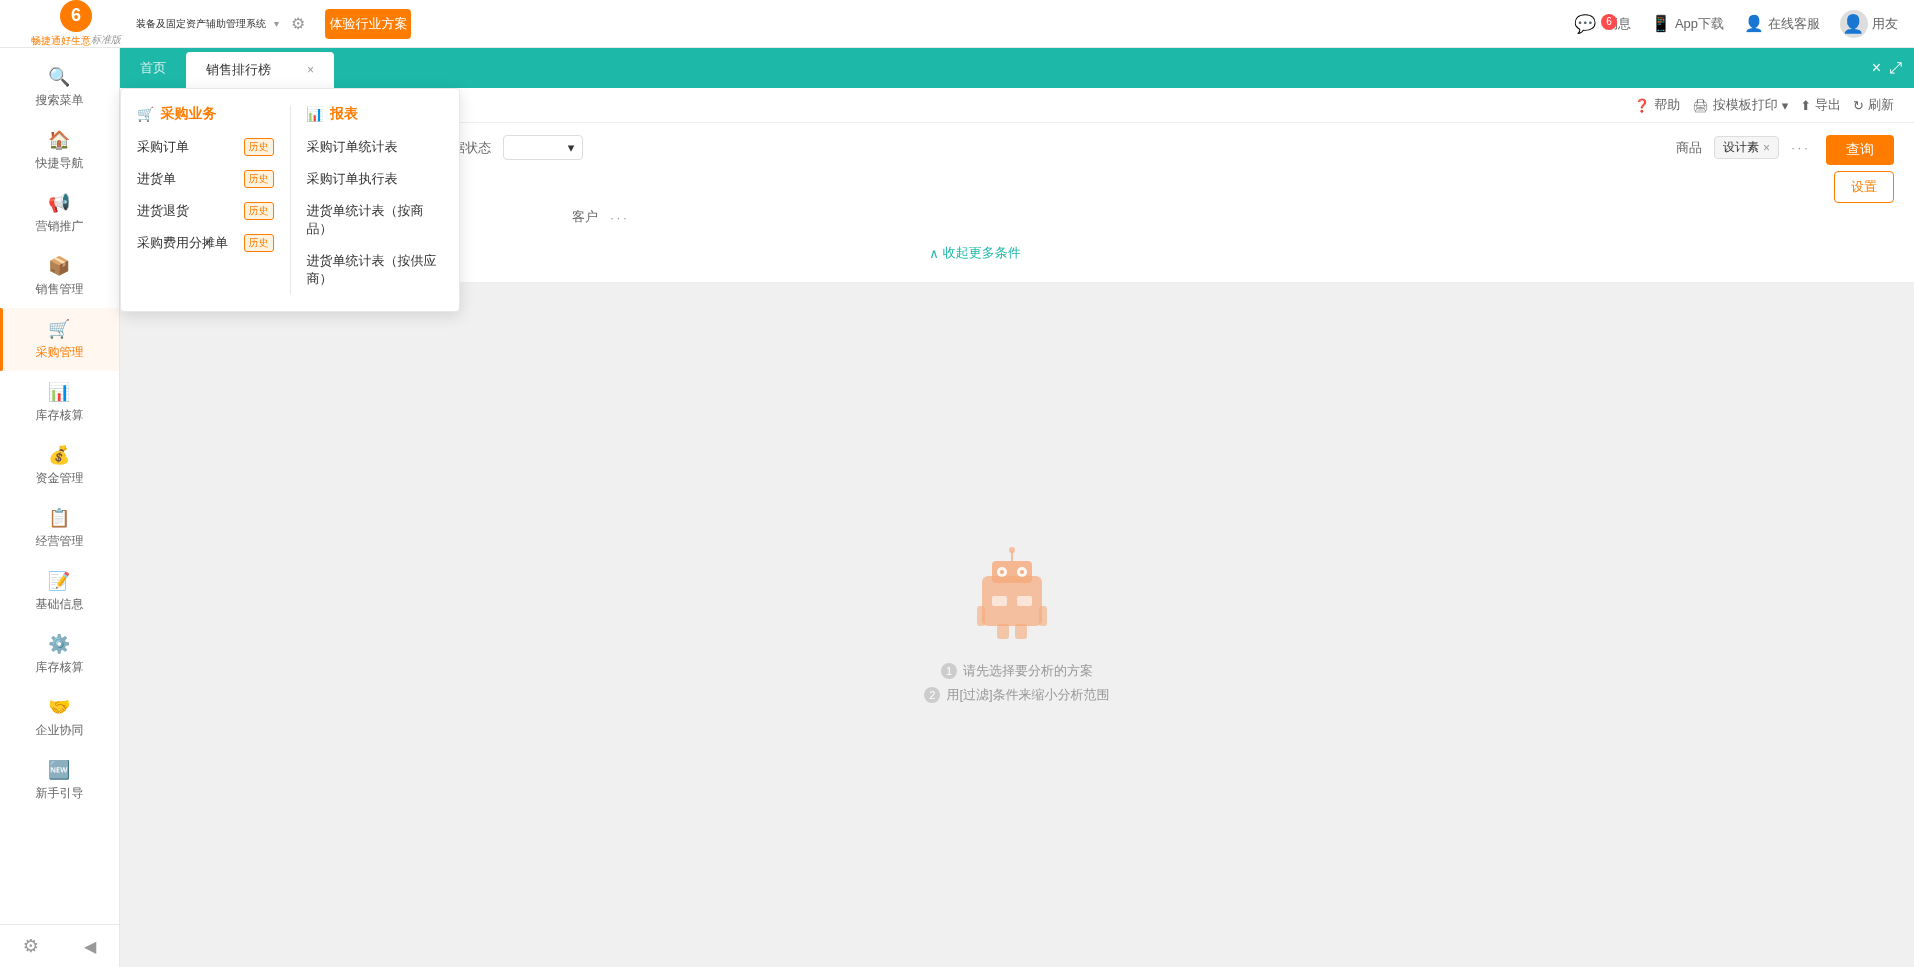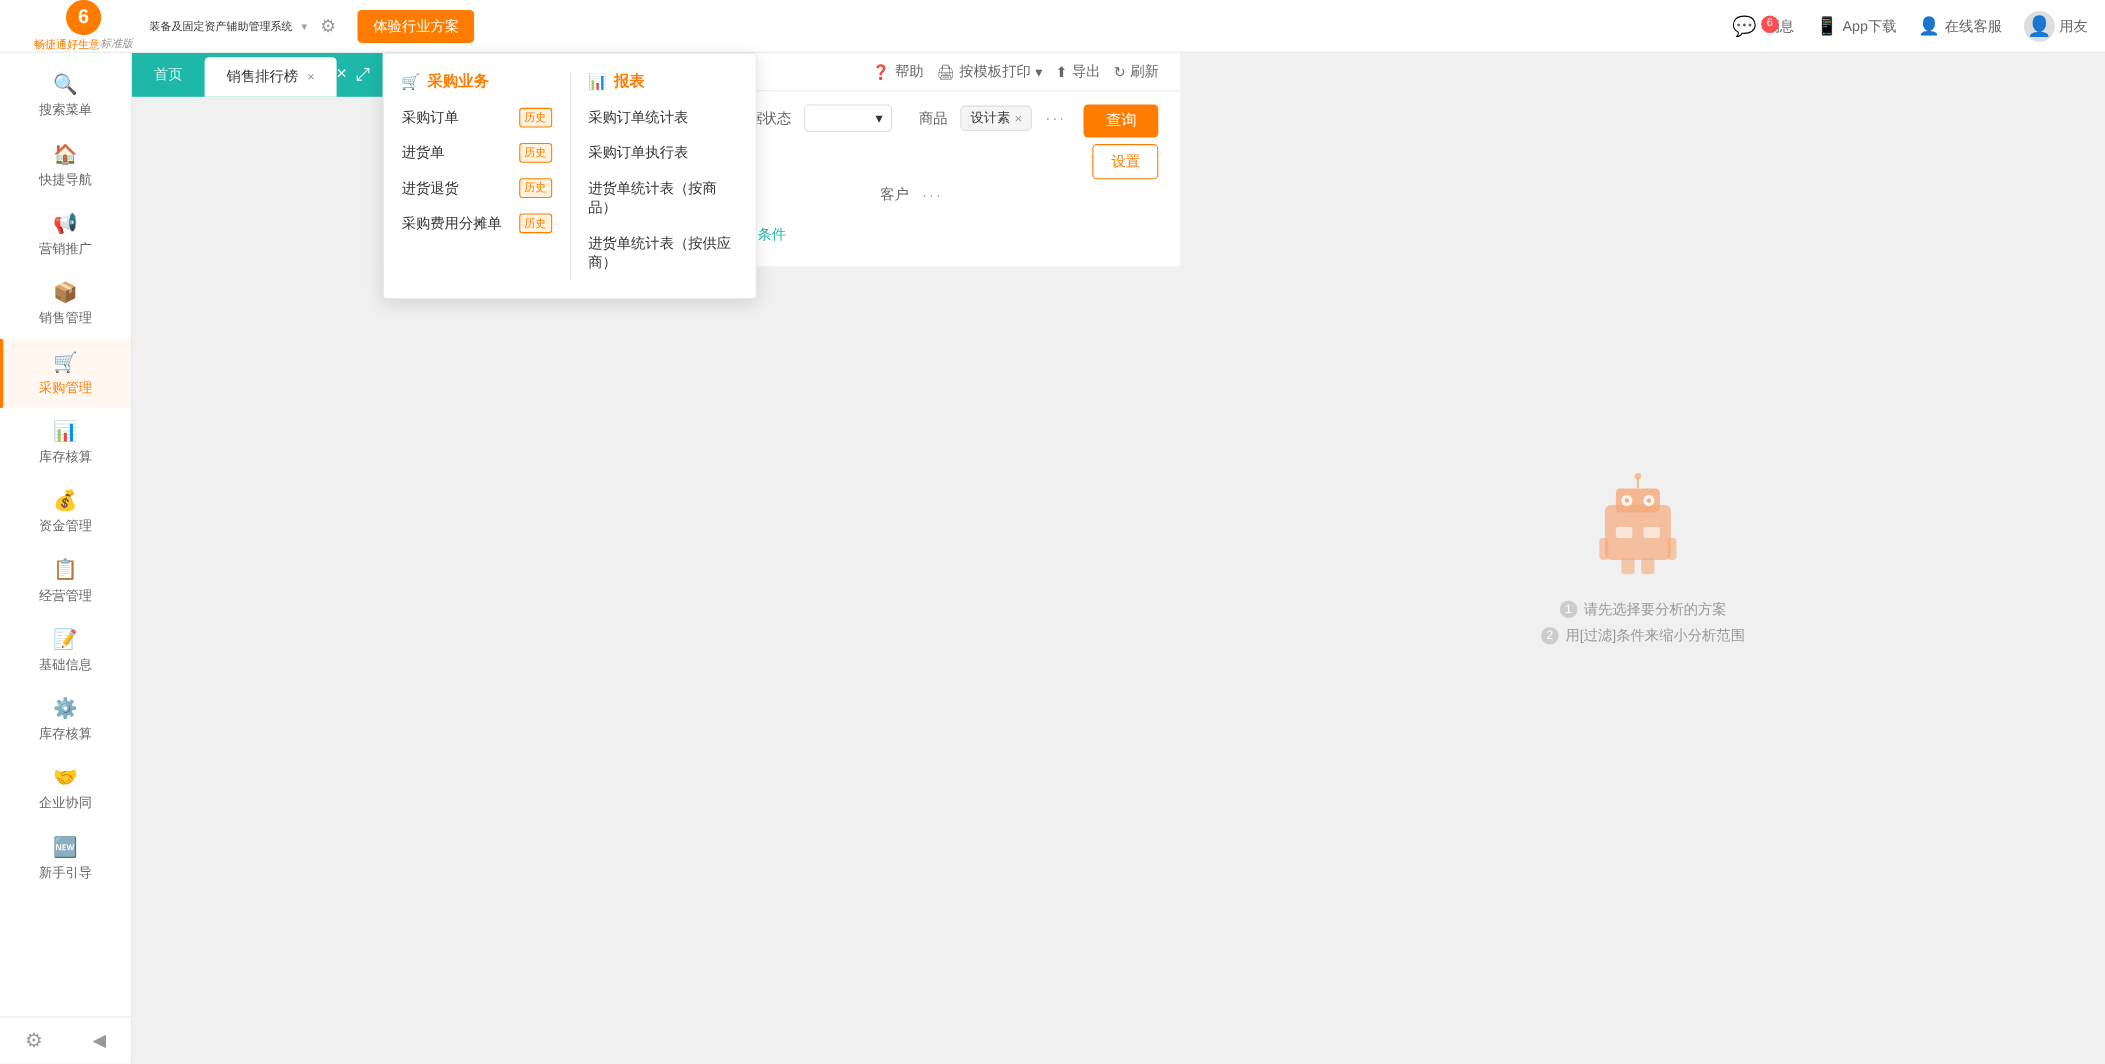--- a/index.html
+++ b/index.html
@@ -44,7 +44,7 @@
 
     .experience-btn {
       background: #ff7c00; color: #fff; border: none; border-radius: 4px;
-      padding: 6px 14px; font-size: 13px; cursor: pointer; margin-left: 12px;
+      padding: 6px 4px; font-size: 13px; cursor: pointer; margin-left: 12px;
     }
 
     .top-right {

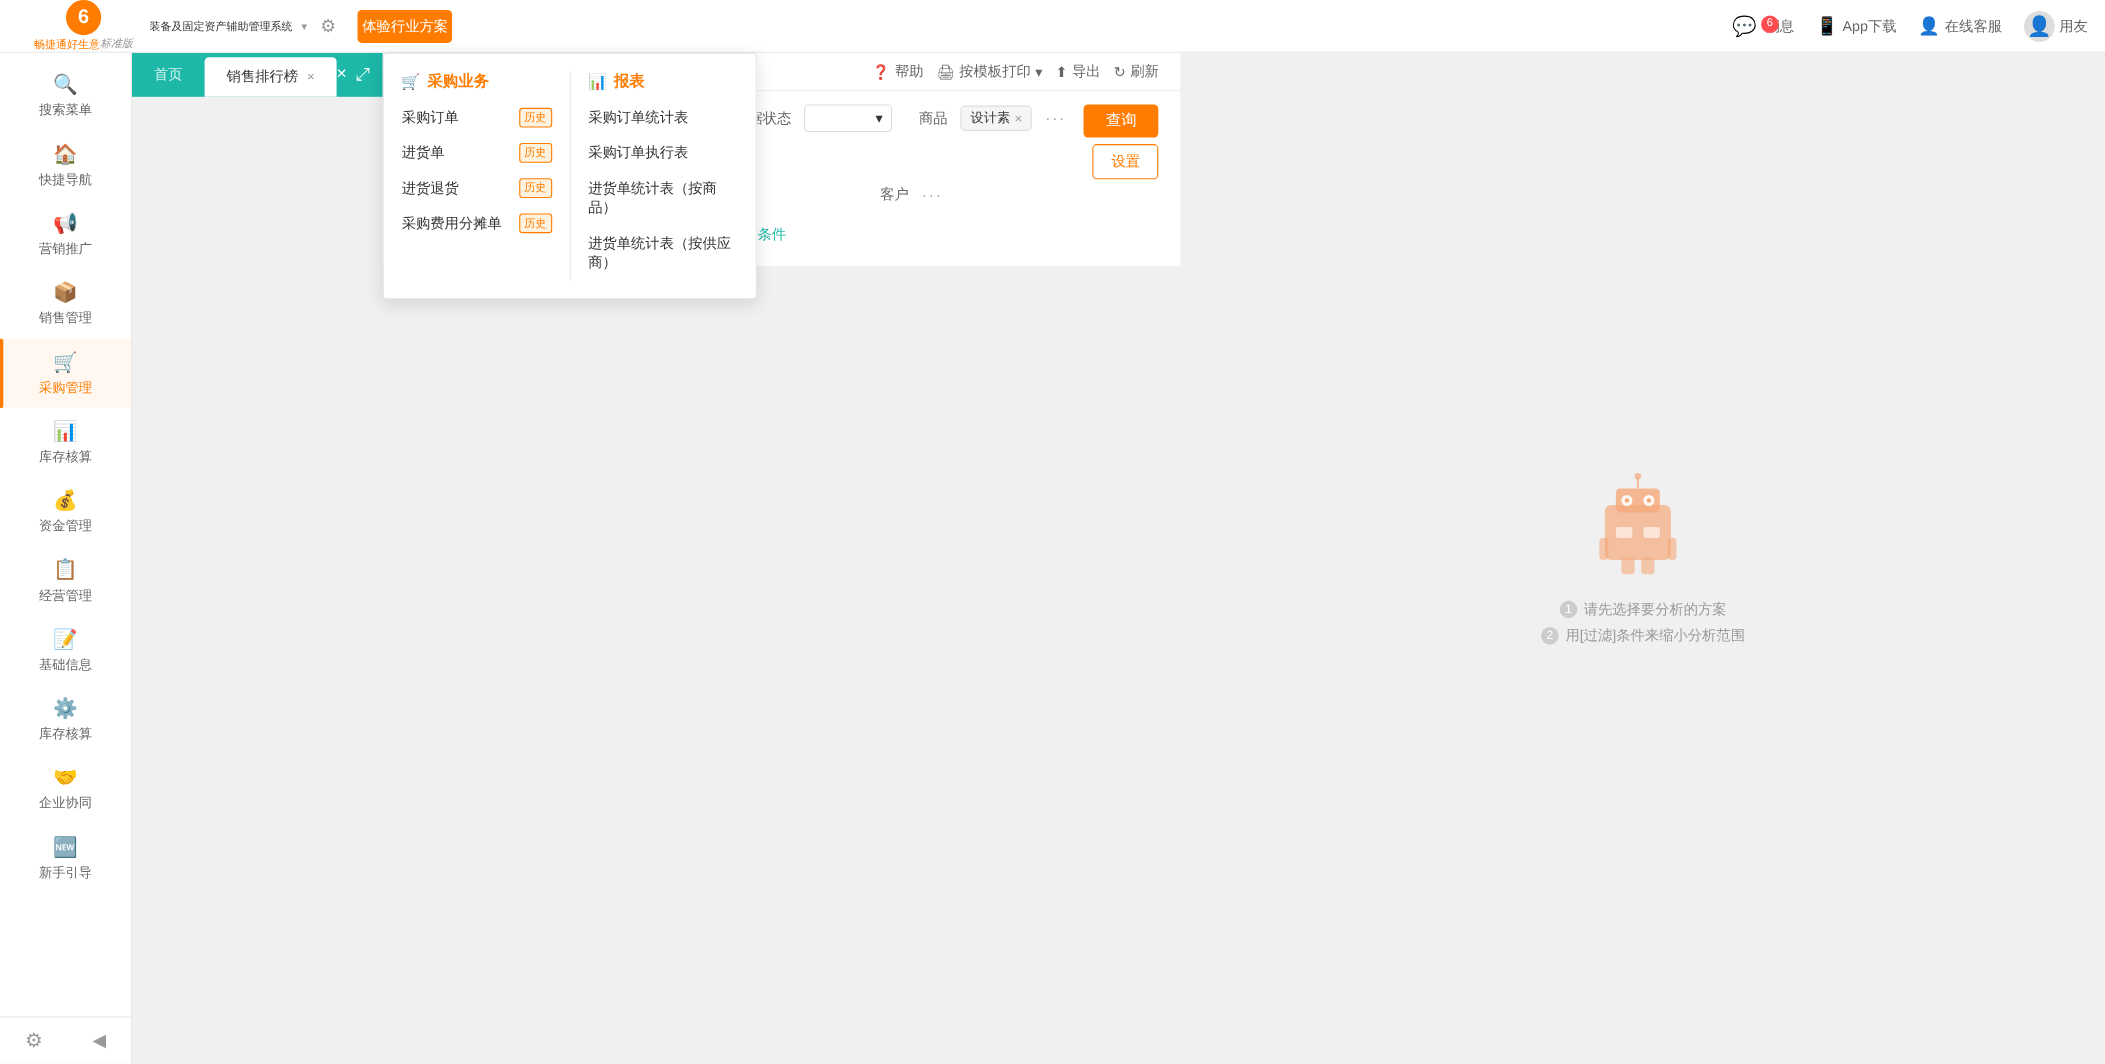--- a/index.html
+++ b/index.html
@@ -98,7 +98,7 @@
     .content-area {
       flex: 1;
       display: flex;
-      flex-direction: row;
+      flex-direction: column;
       background: #f0f0f0;
     }
 

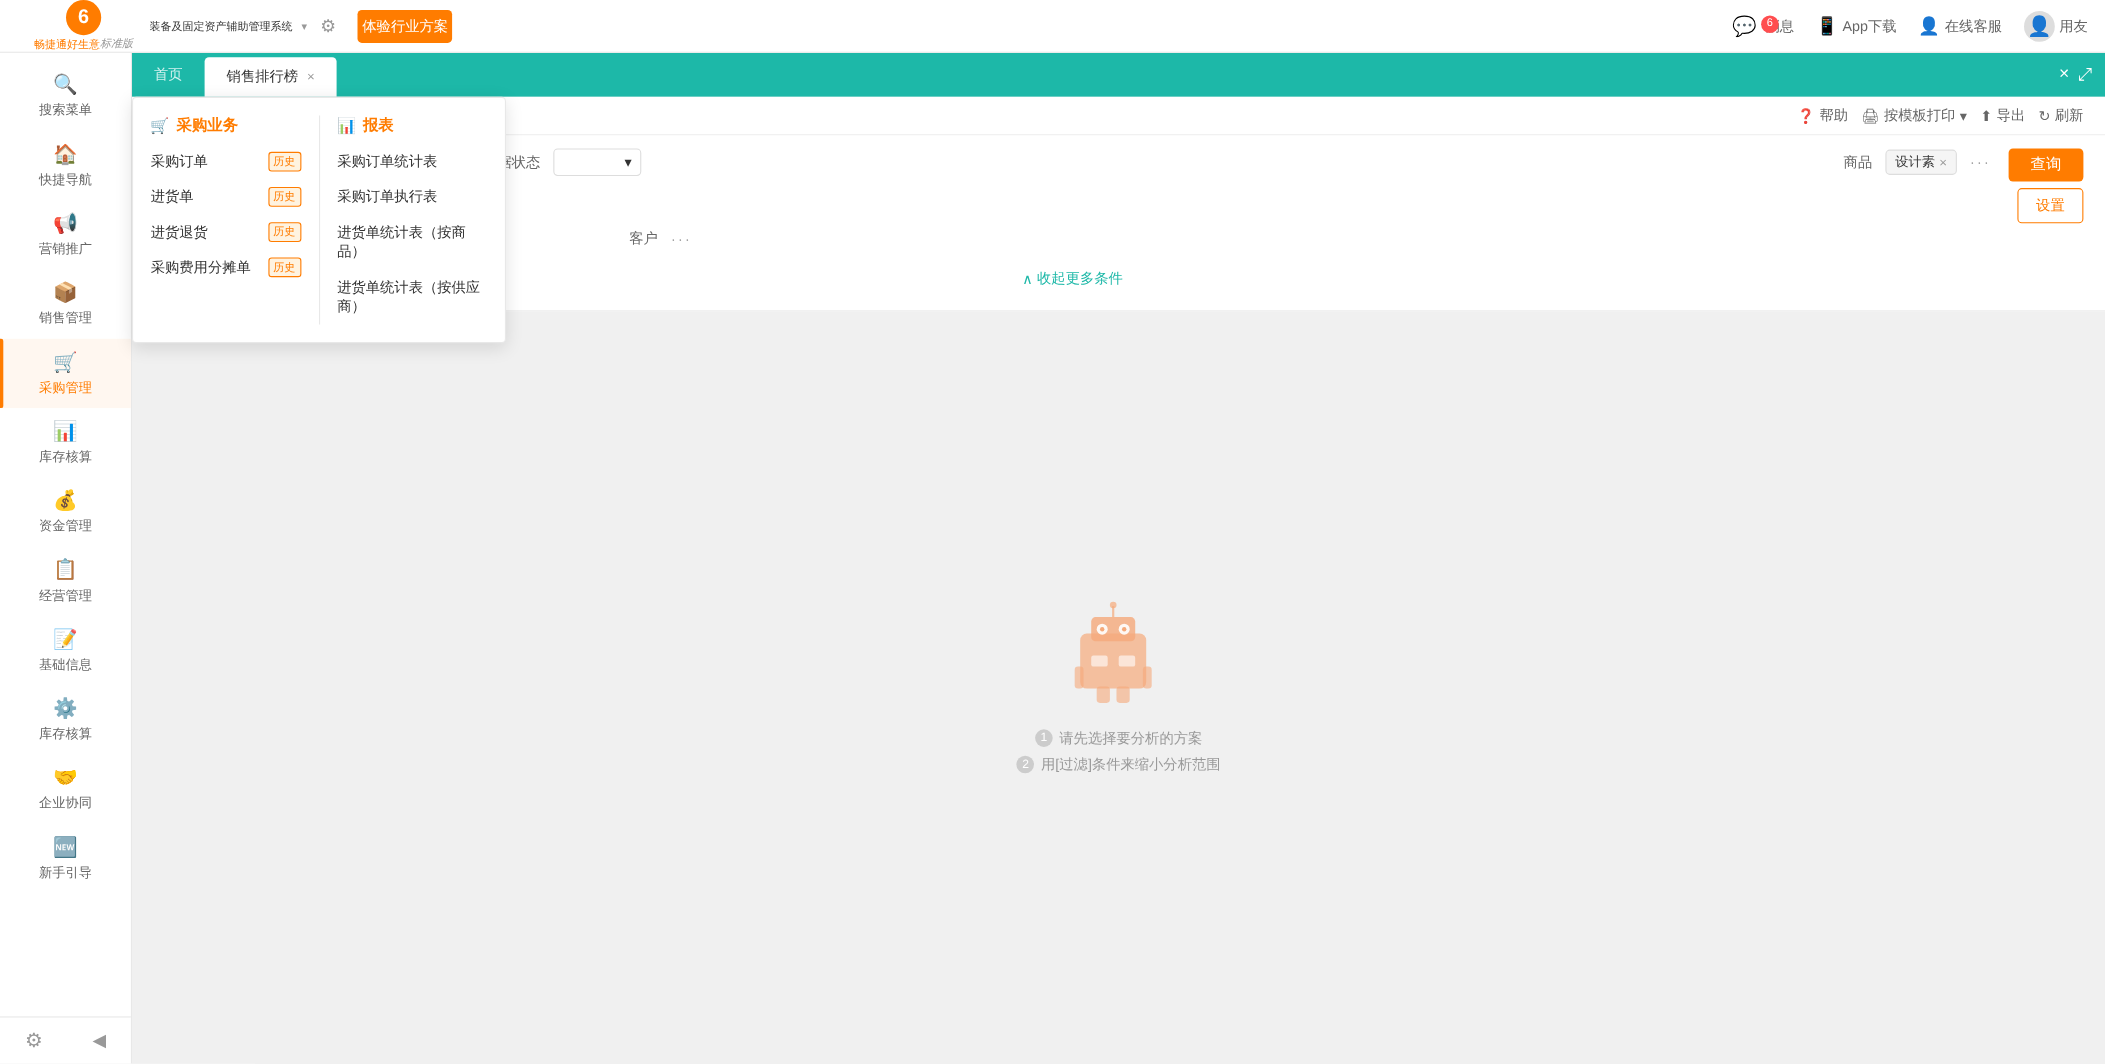--- a/index.html
+++ b/index.html
@@ -116,7 +116,7 @@
       position: relative;
     }
     .tab-item.active {
-      background: #fff; color: #333; border-radius: 4px 4px 0 0; margin-top: 4px; height: 36px;
+      background: #fff; color: #333; border-radius: 4px 4px 0 0; margin-top: 4px; height: 36px; gap: 28px;
     }
     .tab-close { margin-left: 8px; font-size: 12px; color: #999; }
     .tab-actions {

